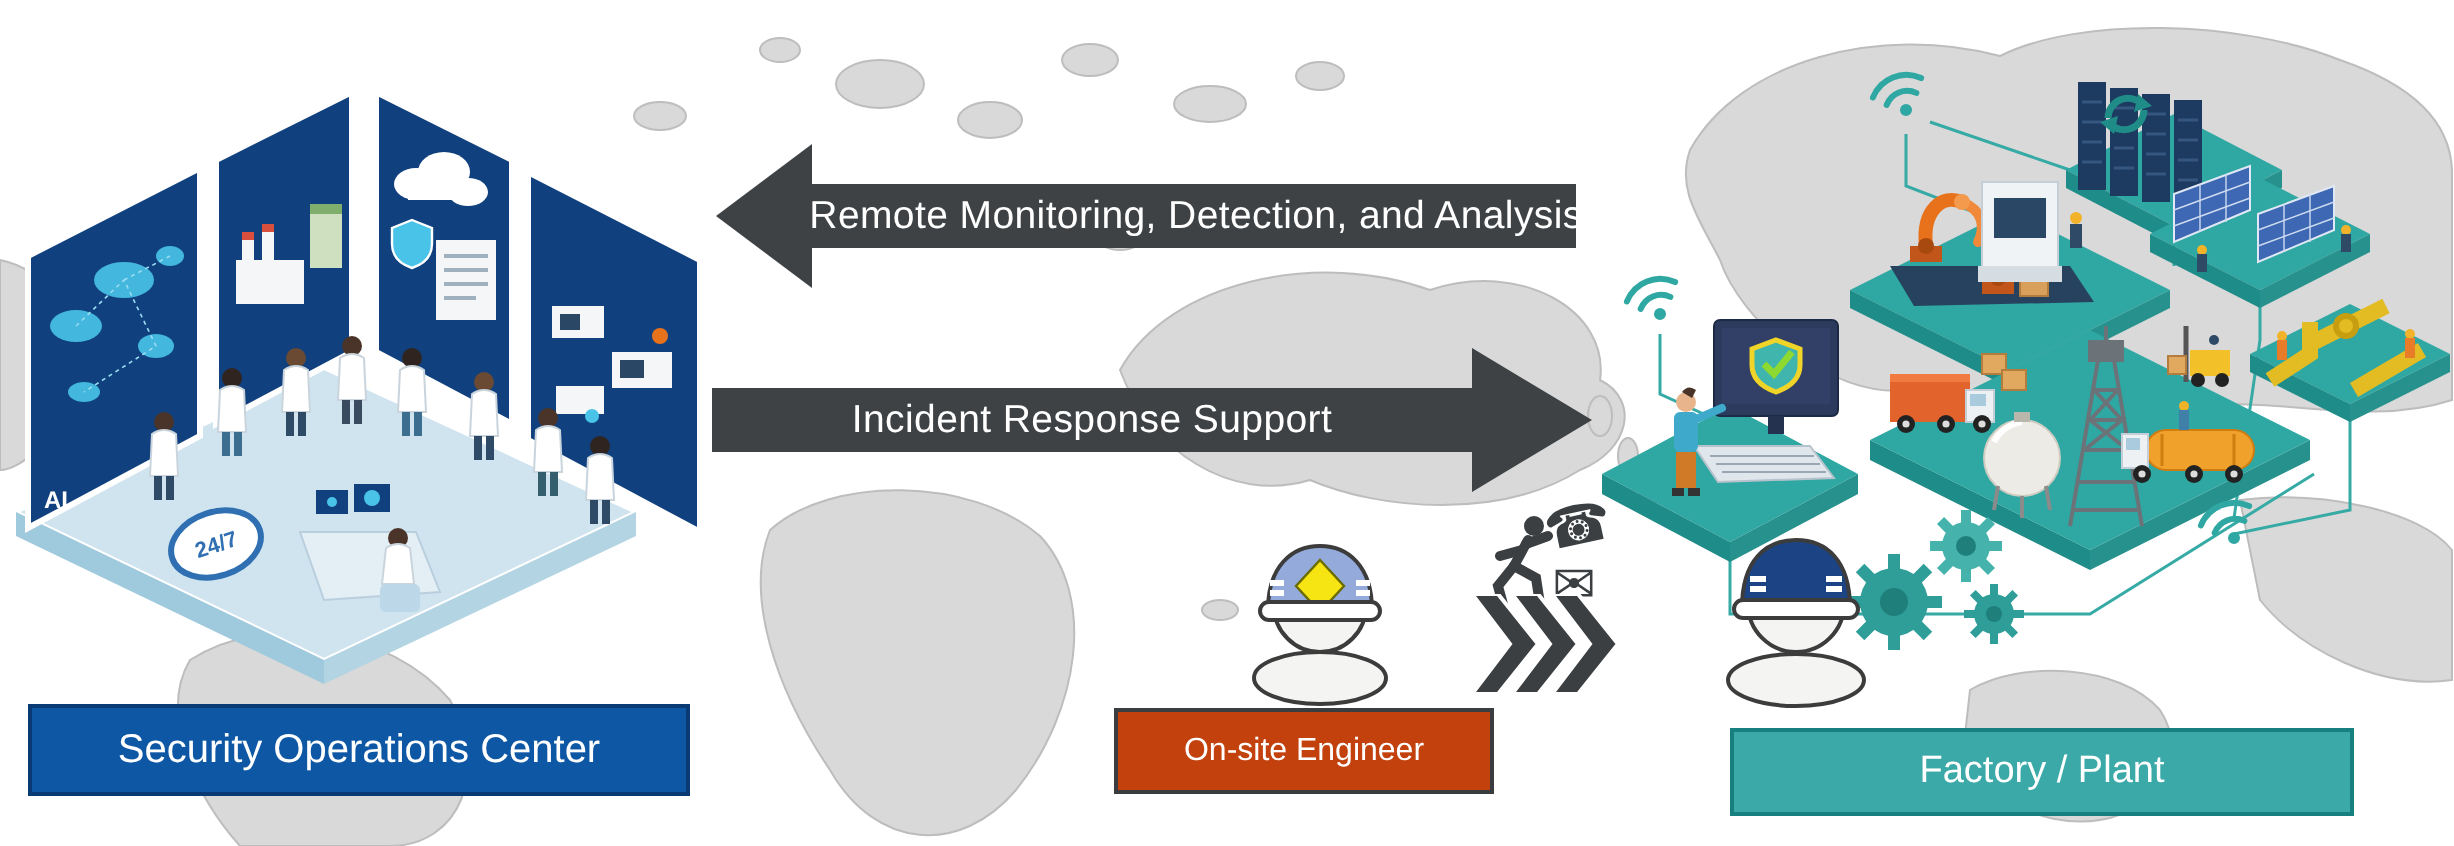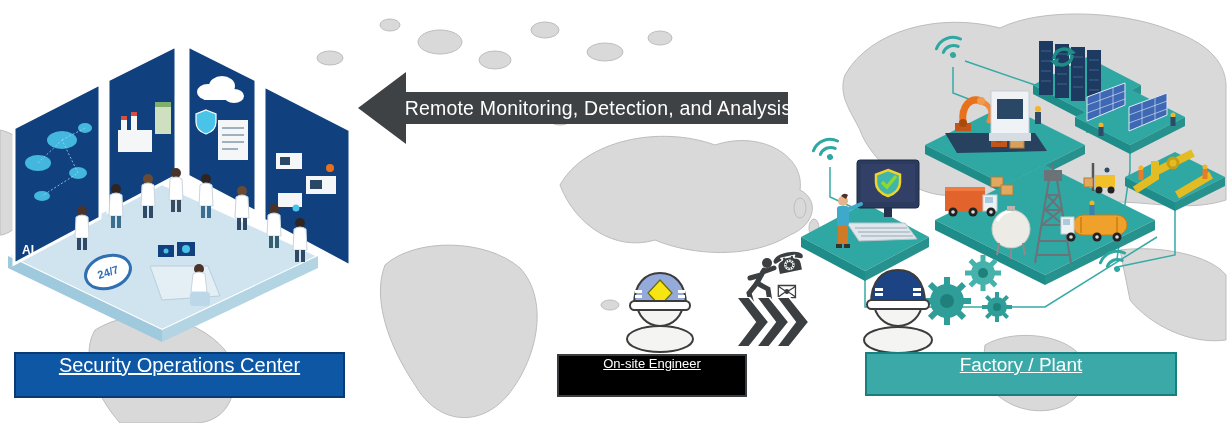--- a/index.html
+++ b/index.html
@@ -484,6 +484,12 @@
     <span class="arrow-text">Remote Monitoring, Detection, and Analysis</span>
   </div>
 
+  <div class="arrow" id="arrow-incident">
+    <svg width="448" height="80" viewBox="0 0 448 80">
+      <polygon points="4,24 384,24 384,4 444,40 384,76 384,56 4,56" fill="#3e4245"></polygon>
+    </svg>
+    <span class="arrow-text">Incident Response Support</span>
+  </div>
 
   <svg class="layer" style="left:614px;top:253px" width="92" height="100" viewBox="0 0 92 100">
     <ellipse cx="46" cy="86" rx="33" ry="13" fill="#f4f4f2" stroke="#3c3c3c" stroke-width="2"></ellipse>

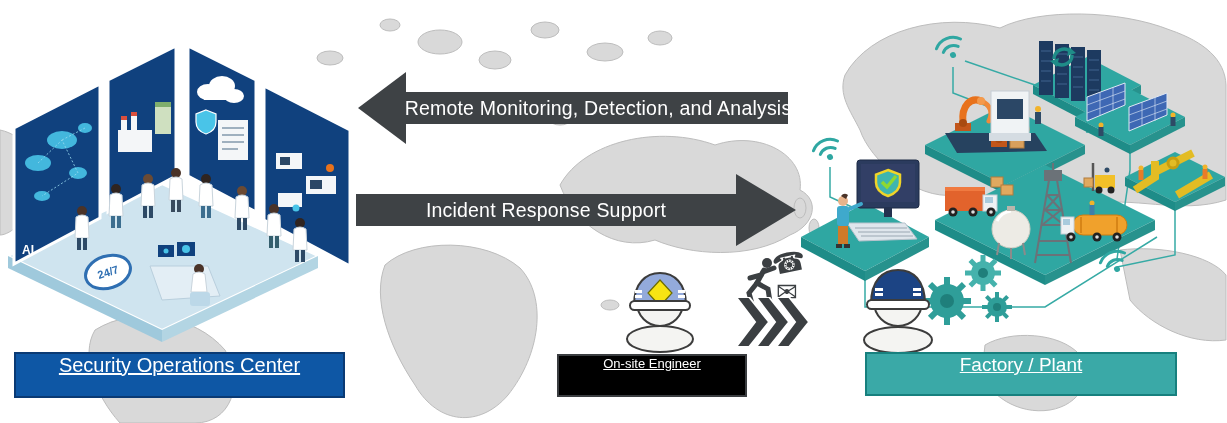--- a/index.html
+++ b/index.html
@@ -21,8 +21,8 @@
   #arrow-incident .arrow-text { padding-right:60px; }
   
   .name-label {
-    position:absolute; display:flex; align-items:flex-start; justify-content:center;
-    color:#fff; box-sizing:border-box; white-space:nowrap;text-decoration:underline;
+    position:absolute; display:flex; align-items:center; justify-content:center;
+    color:#fff; box-sizing:border-box; white-space:nowrap;
   }
   #soc-label     { left:14px;  top:352px; width:331px; height:46px; background:#0e57a5; border:2px solid #0a3a74; font-size:20px; }
   #onsite-label  { left:557px; top:354px; width:190px; height:43px; background:#000000; border:2px solid #3a3d40; font-size:13px; }

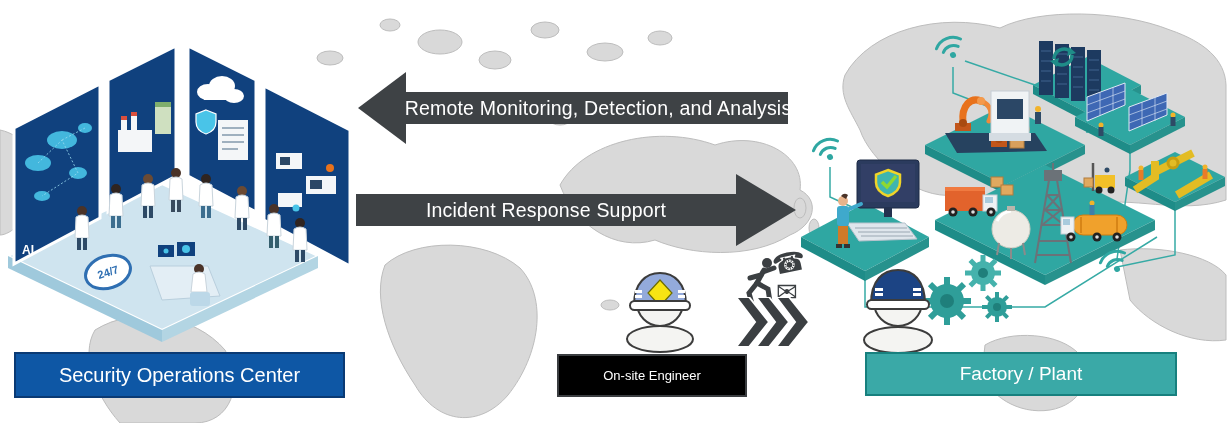--- a/index.html
+++ b/index.html
@@ -25,7 +25,7 @@
     color:#fff; box-sizing:border-box; white-space:nowrap;
   }
   #soc-label     { left:14px;  top:352px; width:331px; height:46px; background:#0e57a5; border:2px solid #0a3a74; font-size:20px; }
-  #onsite-label  { left:557px; top:354px; width:190px; height:43px; background:#000000; border:2px solid #3a3d40; font-size:13px; }
+  #onsite-label  { left:557px; top:354px; width:190px; height:43px; background:#c2410c; border:2px solid #3a3d40; font-size:16px; }
   #factory-label { left:865px; top:352px; width:312px; height:44px; background:#3aa9a7; border:2px solid #17807e; font-size:19px; }
 </style>
 </head>

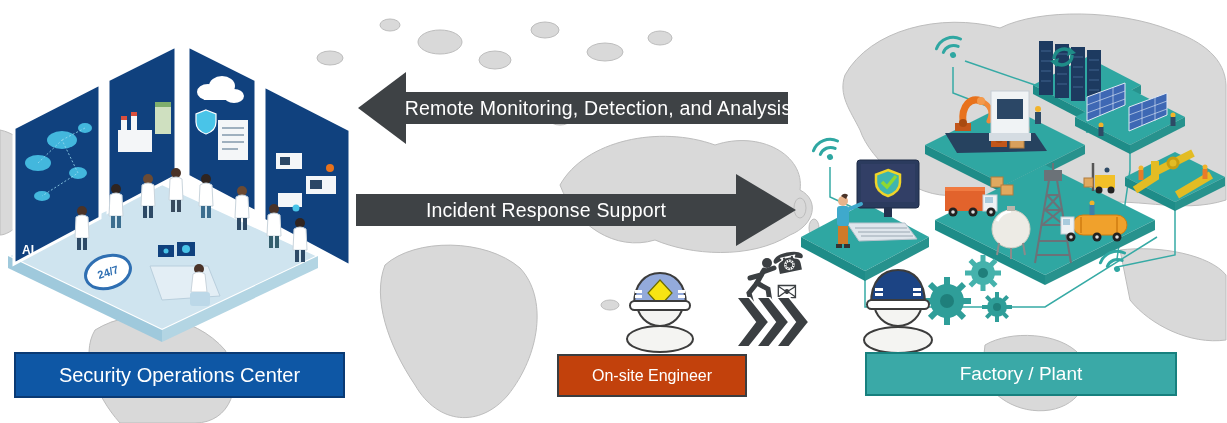--- a/index.html
+++ b/index.html
@@ -26,7 +26,7 @@
   }
   #soc-label     { left:14px;  top:352px; width:331px; height:46px; background:#0e57a5; border:2px solid #0a3a74; font-size:20px; }
   #onsite-label  { left:557px; top:354px; width:190px; height:43px; background:#c2410c; border:2px solid #3a3d40; font-size:16px; }
-  #factory-label { left:865px; top:352px; width:312px; height:44px; background:#3aa9a7; border:2px solid #17807e; font-size:19px; }
+  #factory-label { left:865px; top:364px; width:312px; height:44px; background:#3aa9a7; border:2px solid #17807e; font-size:19px; }
 </style>
 </head>
 <body>

